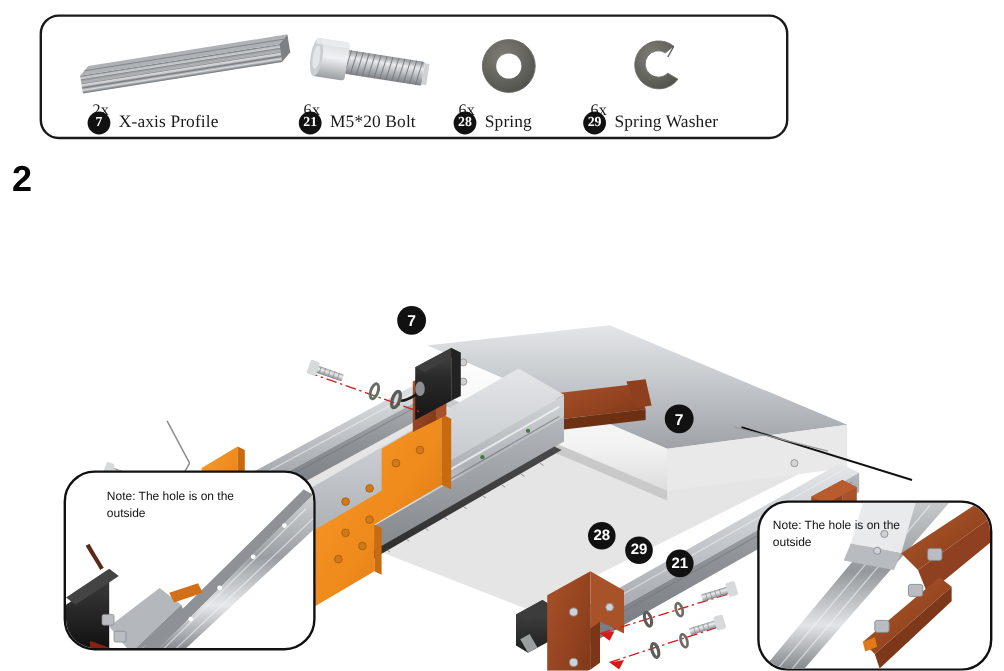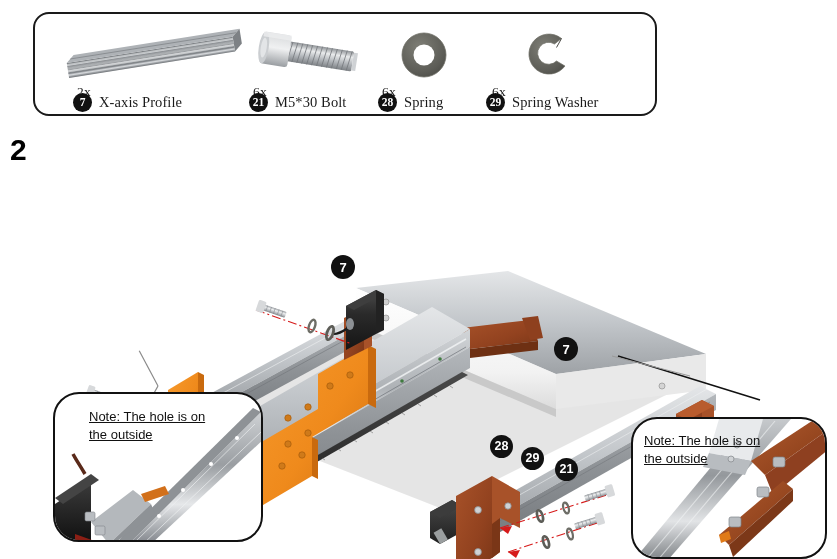--- a/index.html
+++ b/index.html
@@ -227,7 +227,7 @@
     <div class="legend-qty" style="left:22px; top:60px;">6x</div>
     <div class="legend-row" style="left:18px;">
       <span class="balloon">21</span>
-      <span class="legend-label">M5*30 Bolt</span>
+      <span class="legend-label">M5*20 Bolt</span>
     </div>
   </div>
 

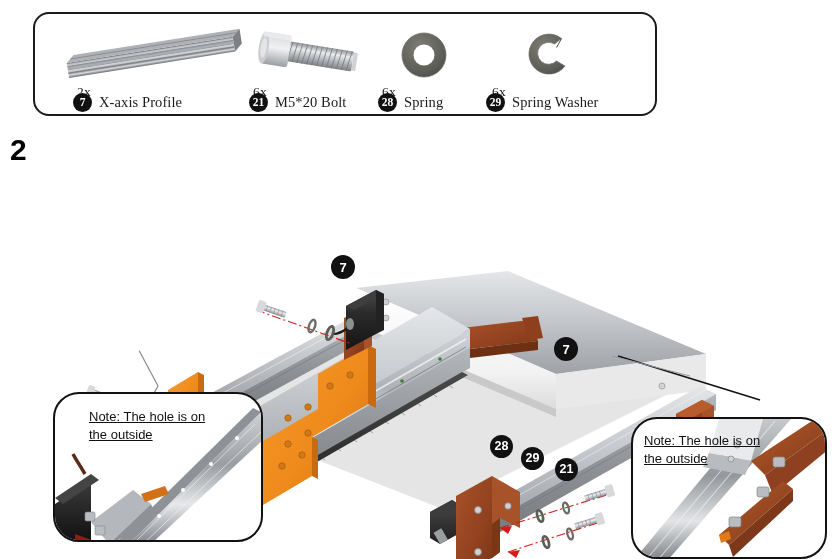--- a/index.html
+++ b/index.html
@@ -130,11 +130,10 @@
   .callout-note {
     position: absolute;
     z-index: 4;
-    font-size: 13px;
+    font-size: 10px;
     line-height: 1.35;
     color: #111111;
     width: 120px;
-    text-decoration: underline;
   }
   .callout svg { display: block; }
 </style>

